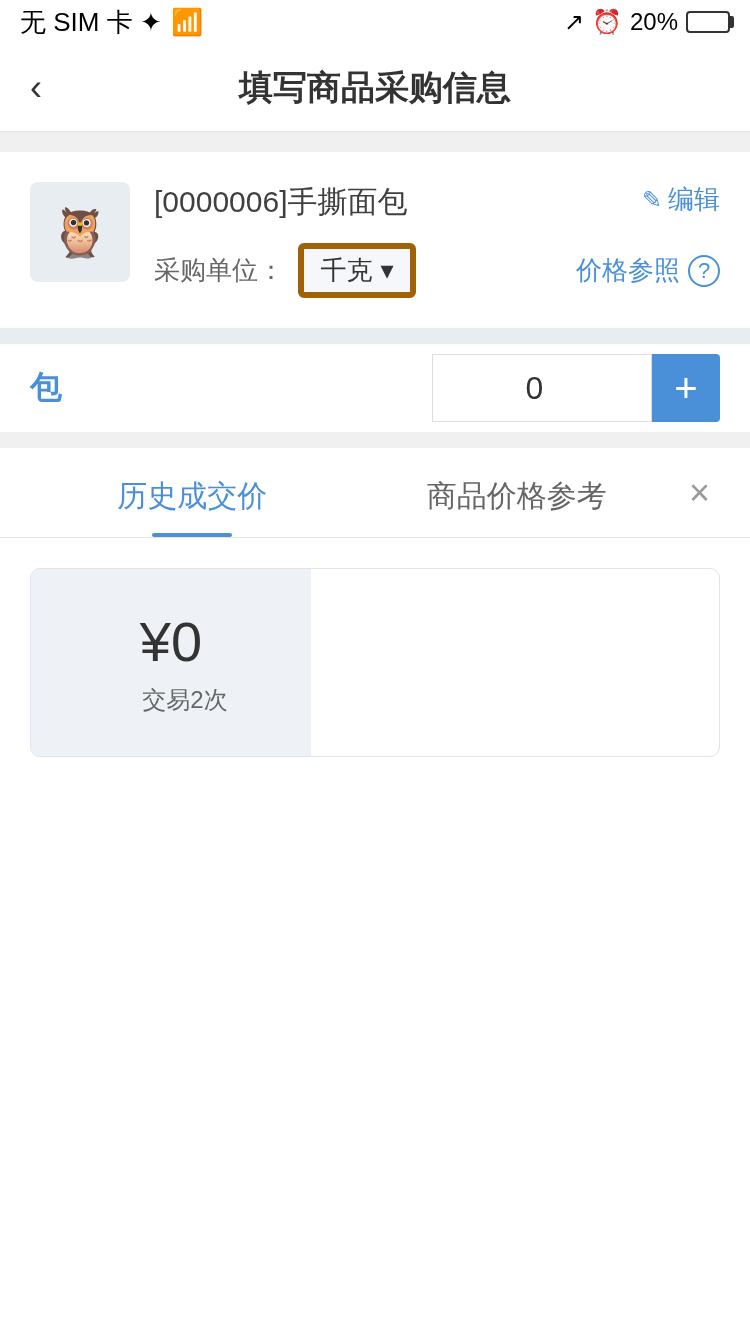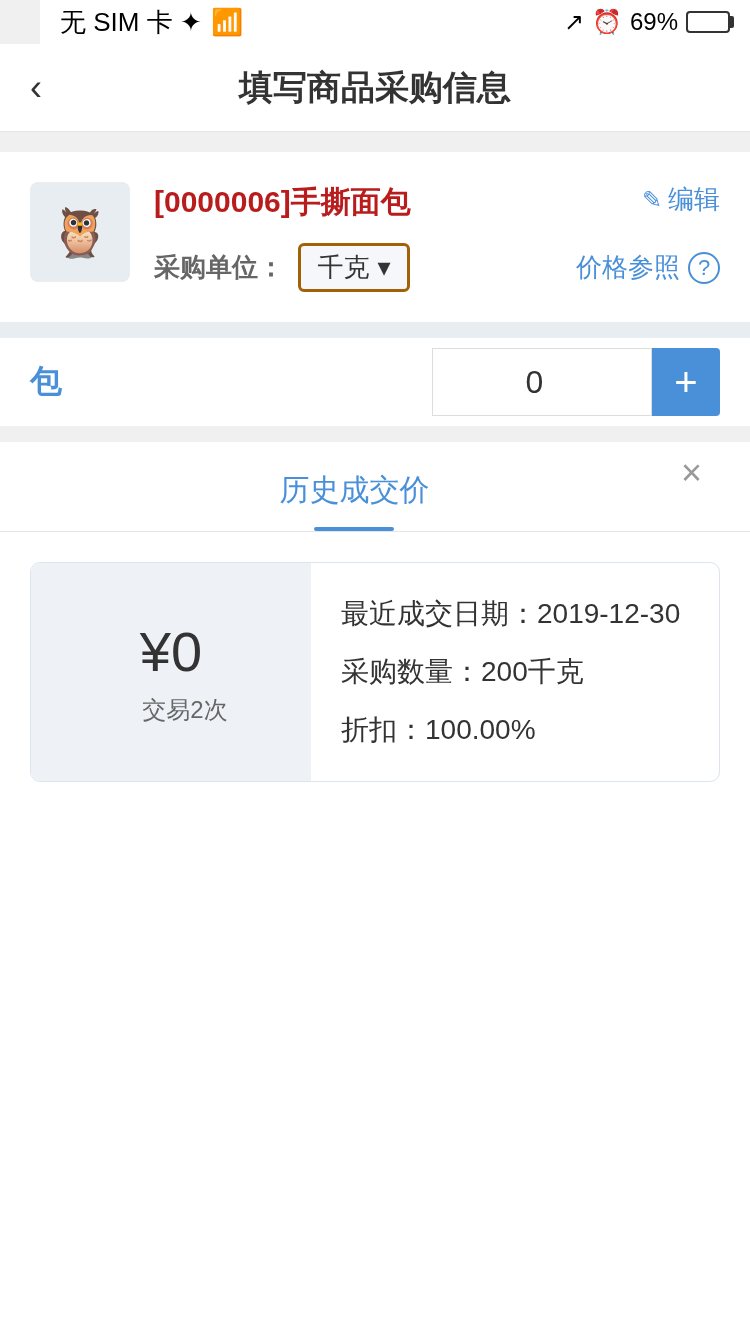--- a/index.html
+++ b/index.html
@@ -22,7 +22,6 @@
       padding: 0 20px;
       font-size: 26px;
       font-weight: 500;
-      margin-left: 40px;
     }
     .status-left { display: flex; align-items: center; gap: 10px; font-size: 26px; }
     .status-center { font-size: 30px; font-weight: 400; }

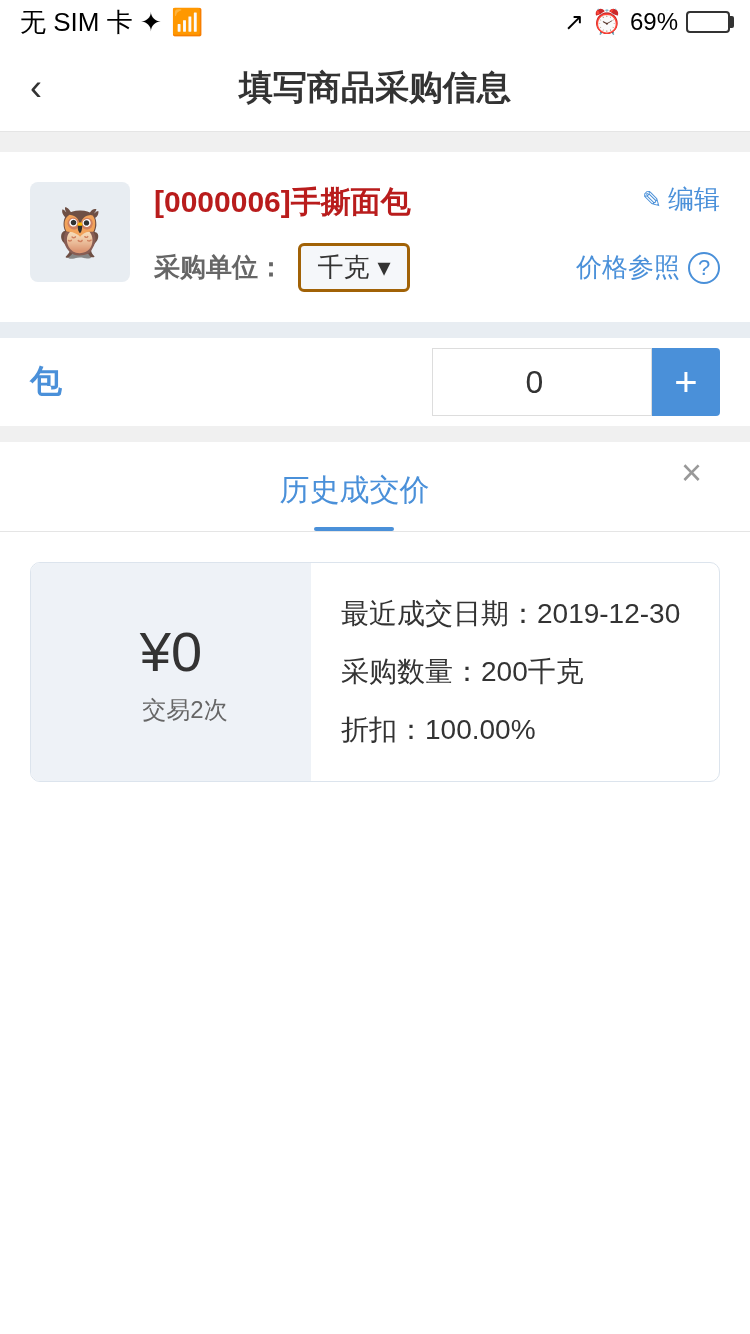--- a/index.html
+++ b/index.html
@@ -327,7 +327,7 @@
   <div class="status-right">
     <span>↗</span>
     <span>⏰</span>
-    <span>69%</span>
+    <span>20%</span>
     <span class="battery-icon">
       <span class="battery-body">
         <span class="battery-fill"></span>

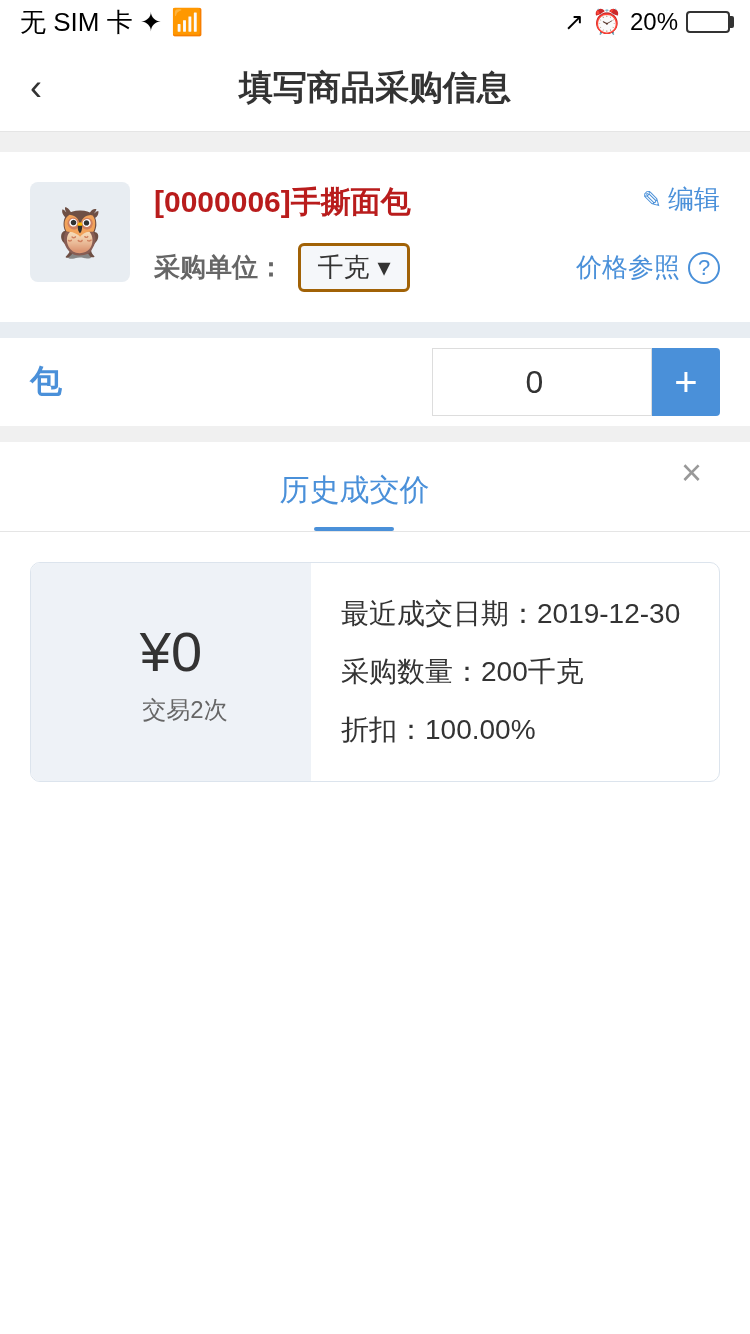--- a/index.html
+++ b/index.html
@@ -109,8 +109,8 @@
     }
     .product-name {
       font-size: 30px;
-      color: #b91c1c;
-      font-weight: 700;
+      color: #404040;
+      font-weight: 400;
     }
     .edit-btn {
       color: #4a90d9;

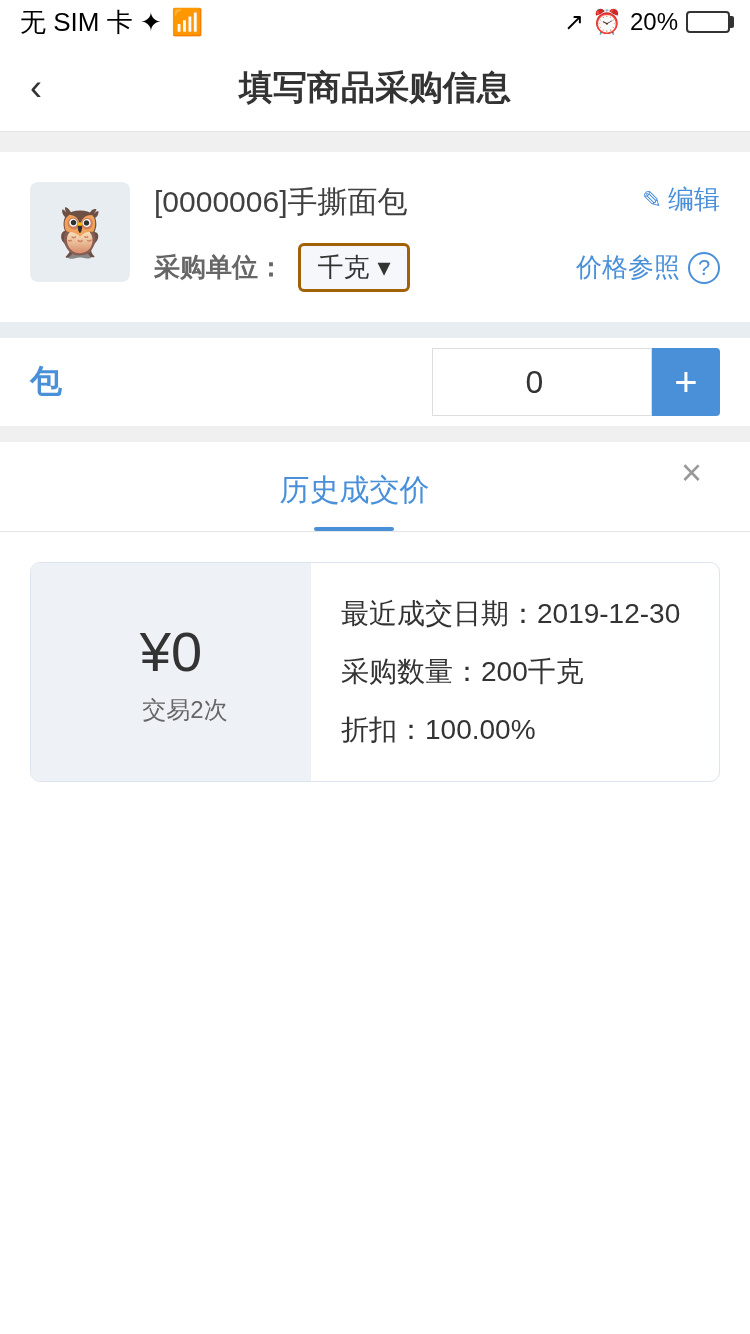--- a/index.html
+++ b/index.html
@@ -133,7 +133,6 @@
     .unit-label {
       font-size: 26px;
       color: #666;
-      font-weight: bold;
     }
     .unit-select {
       display: inline-flex;

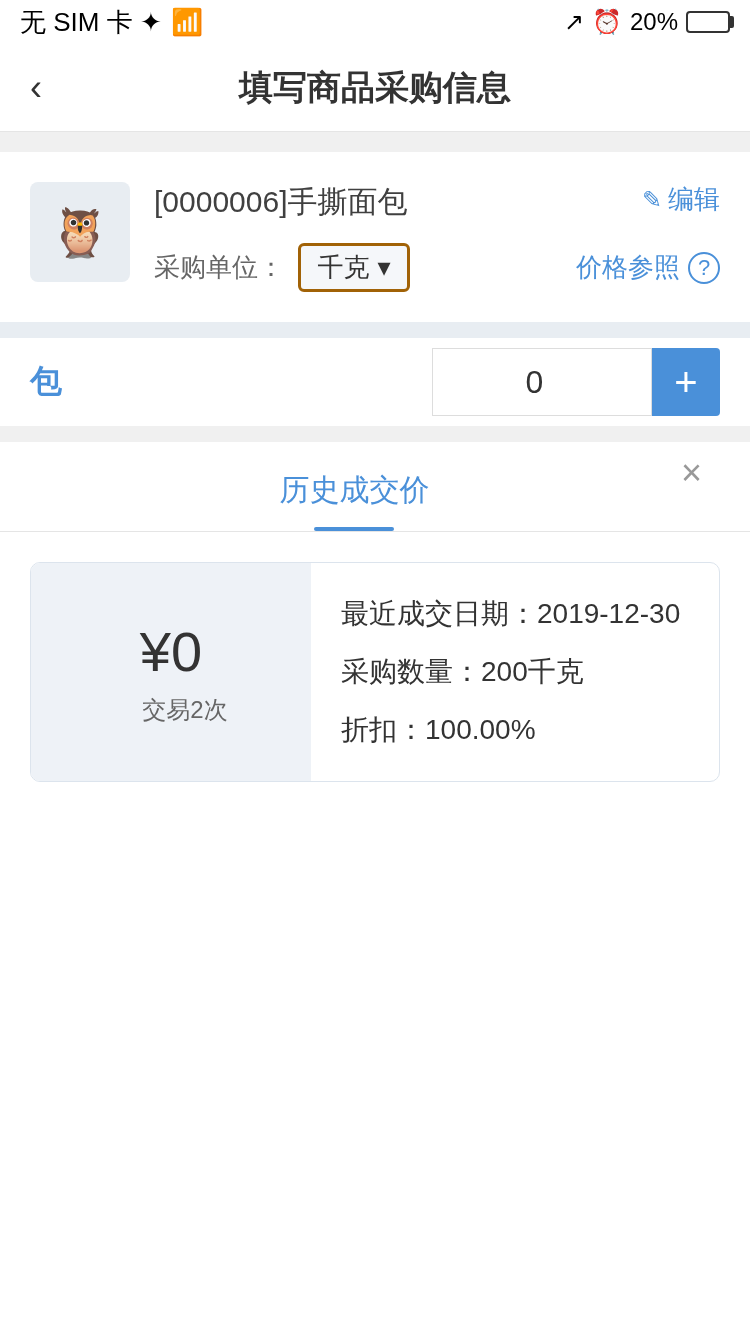--- a/index.html
+++ b/index.html
@@ -137,7 +137,7 @@
     .unit-select {
       display: inline-flex;
       align-items: center;
-      border: 3px solid #a16207;
+      border: 6px solid #a16207;
       border-radius: 6px;
       padding: 4px 16px;
       font-size: 26px;

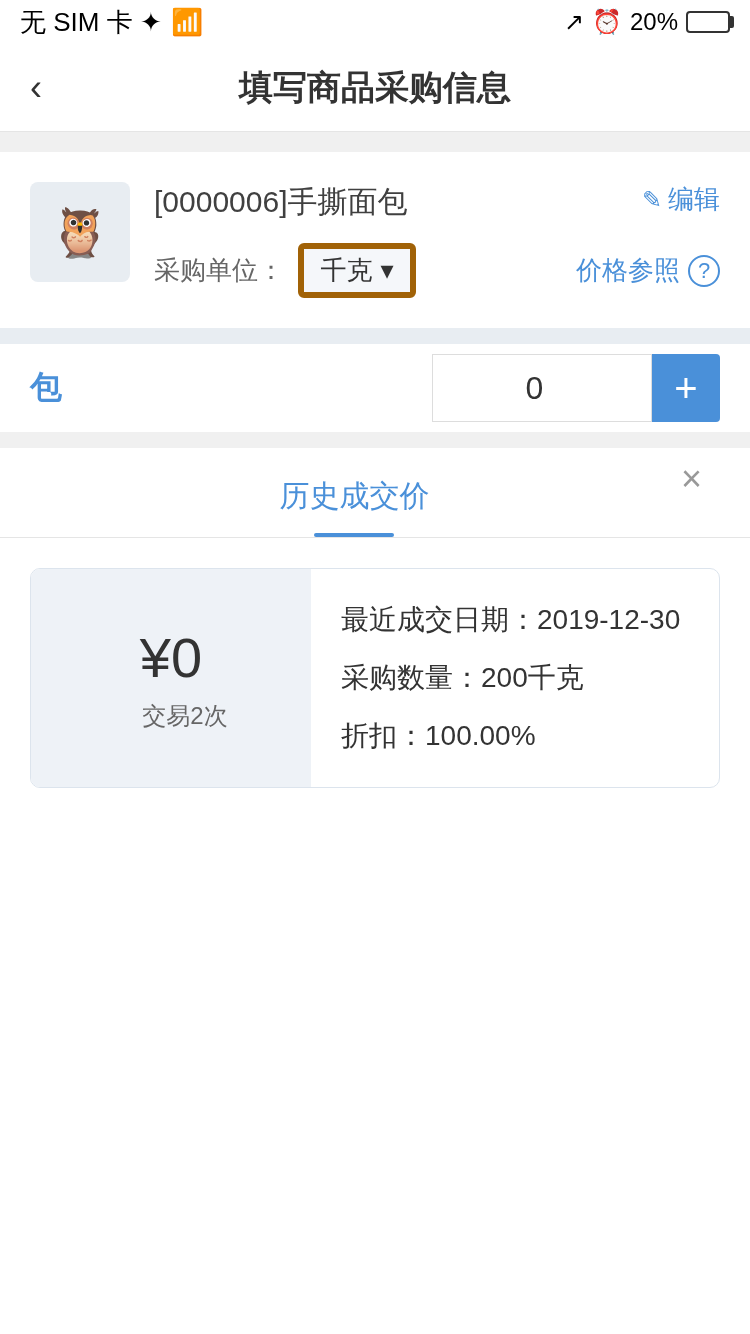--- a/index.html
+++ b/index.html
@@ -228,7 +228,8 @@
       margin-top: 16px;
       border-bottom: 1px solid #e5e5e5;
       display: flex;
-      padding: 0 38px;
+      align-items: center;
+      padding: 0 30px;
       position: relative;
     }
     .tab-item {

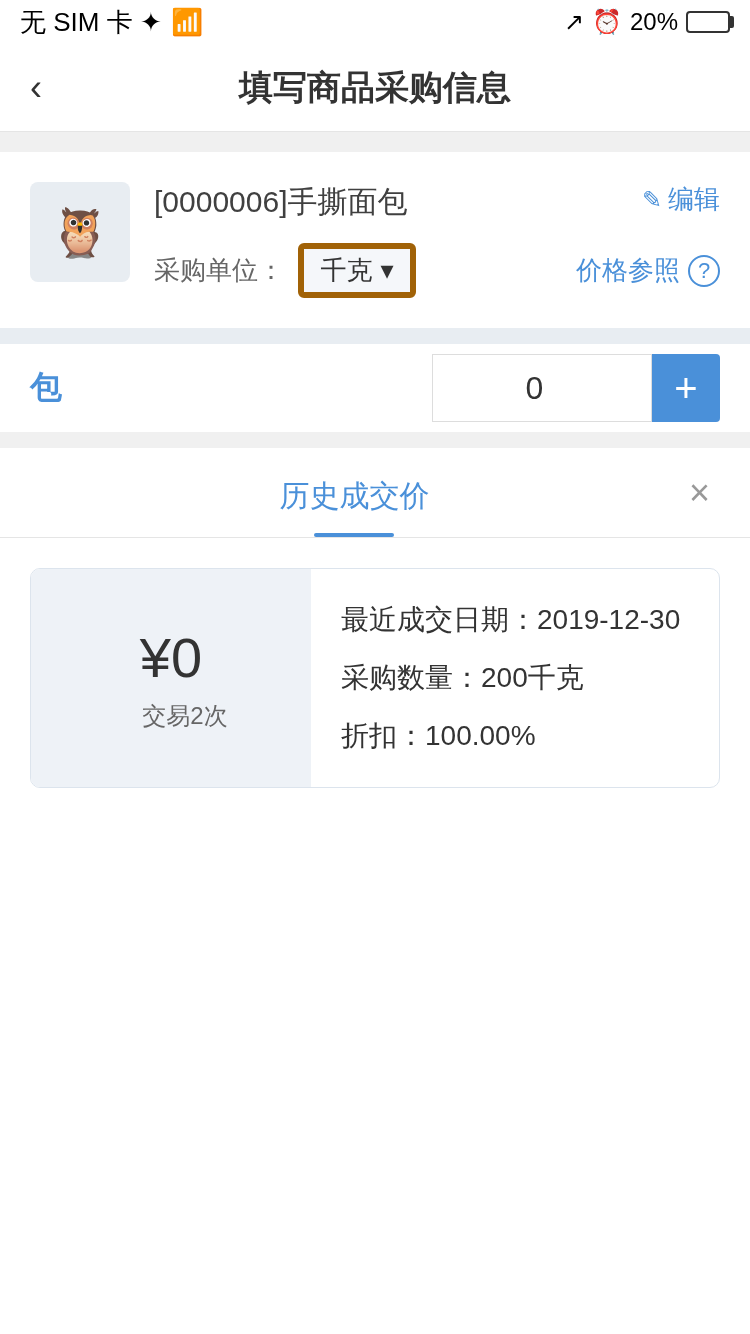--- a/index.html
+++ b/index.html
@@ -386,6 +386,9 @@
   <div class="tab-item active">
     <span>历史成交价</span>
   </div>
+  <div class="tab-item">
+    <span>商品价格参考</span>
+  </div>
   <span class="tab-close-btn">×</span>
 </div>
 

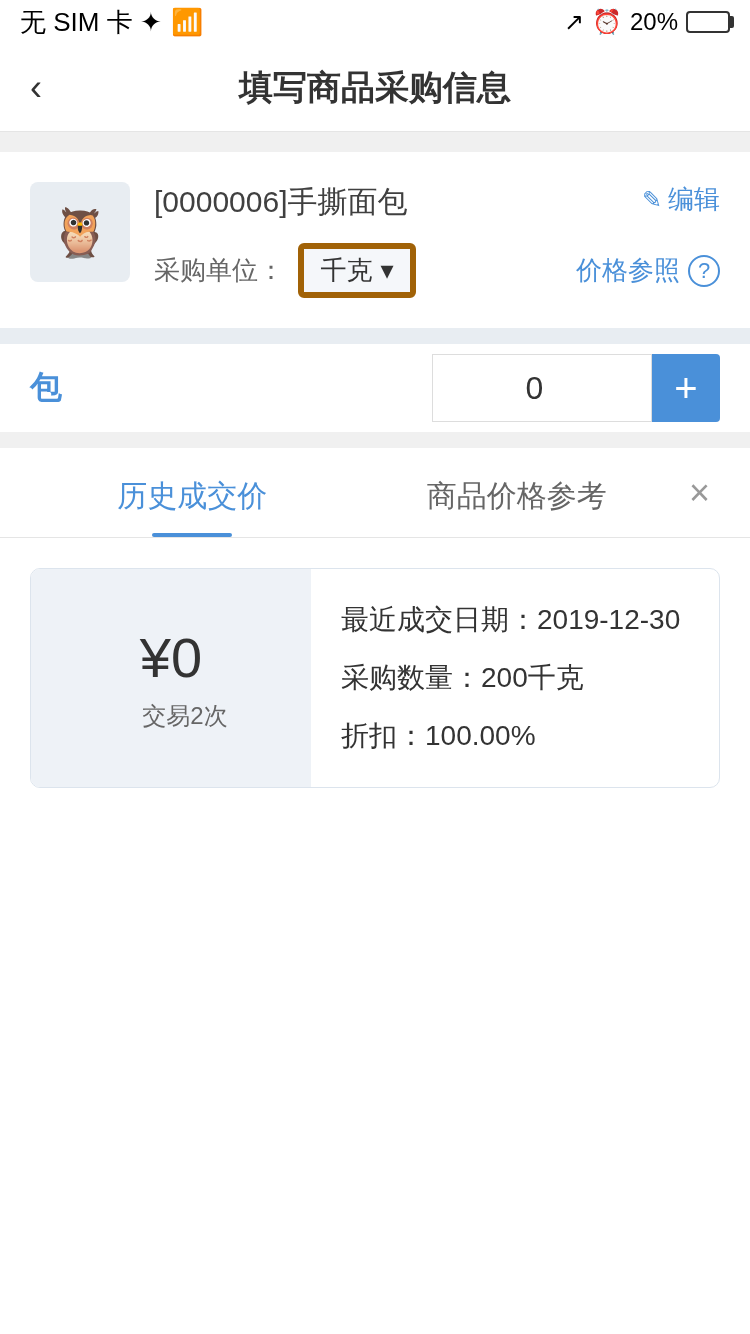--- a/index.html
+++ b/index.html
@@ -398,17 +398,6 @@
       <span class="price-amount">¥0</span>
       <span class="price-trades">交易2次</span>
     </div>
-    <div class="price-card-right">
-      <div class="price-detail-row">
-        <span>最近成交日期：</span><span>2019-12-30</span>
-      </div>
-      <div class="price-detail-row">
-        <span>采购数量：</span><span>200千克</span>
-      </div>
-      <div class="price-detail-row">
-        <span>折扣：</span><span>100.00%</span>
-      </div>
-    </div>
   </div>
 </div>
 

